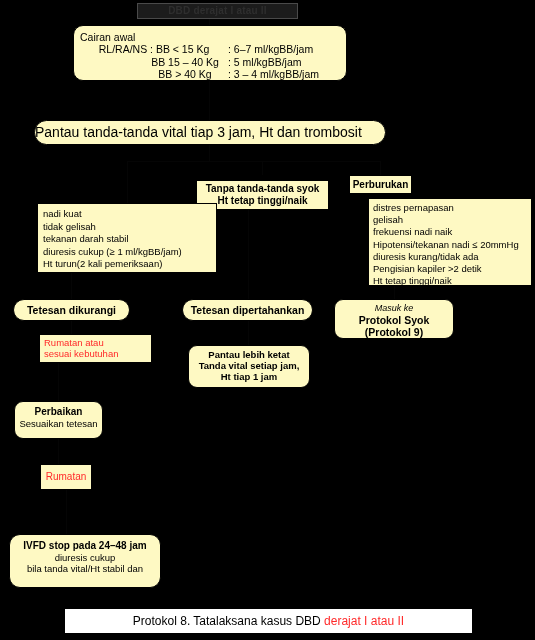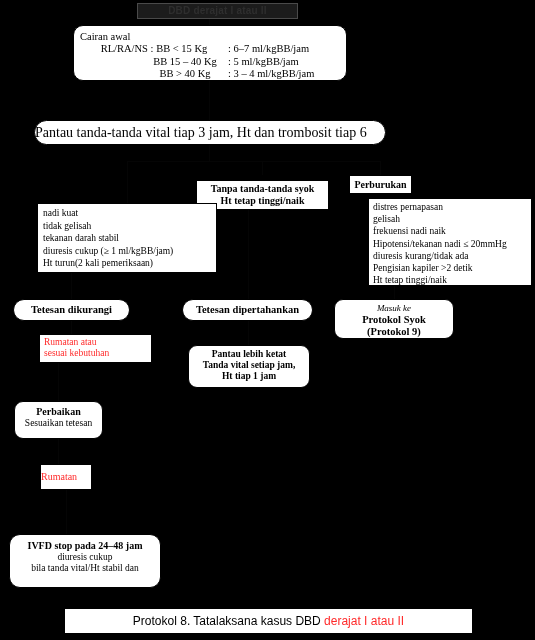--- a/index.html
+++ b/index.html
@@ -20,11 +20,10 @@
   
   .node {
     position: absolute;
-    background: #ffffff;
+    background: #fef9c3;
     color: #000000;
     border: 1px solid #000000;
     line-height: 1.18;
-    font-family: Liberation Serif, serif;
   }
   .red { color: #ff2a2a; }
 

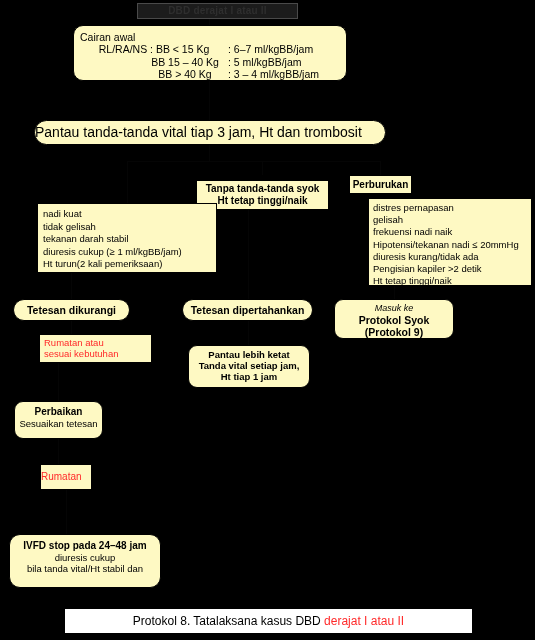--- a/index.html
+++ b/index.html
@@ -163,6 +163,7 @@
     border-radius: 0;
     font-size: 10px;
     color: #ff2a2a;
+    text-align: center;
     line-height: 24px;
   }
 

